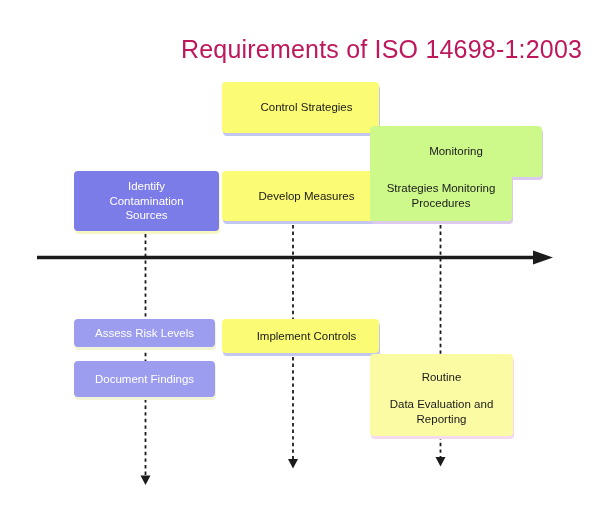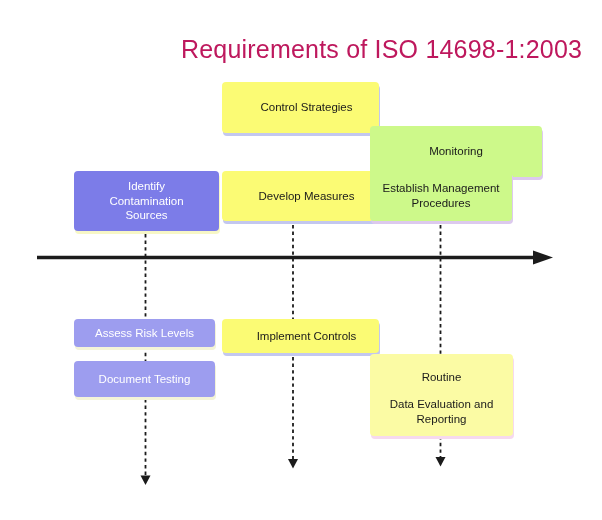--- a/index.html
+++ b/index.html
@@ -106,7 +106,7 @@
     <span class="lbl">Monitoring</span>
   </div>
   <div class="box green b-c2r1 w125">
-    <span class="lbl">Establish Management Procedures</span>
+    <span class="lbl">Strategies Monitoring Procedures</span>
   </div>
   <div class="box yellow-pale b-c2r2 w95">
     <span class="lbl">Routine Environmental Testing</span>

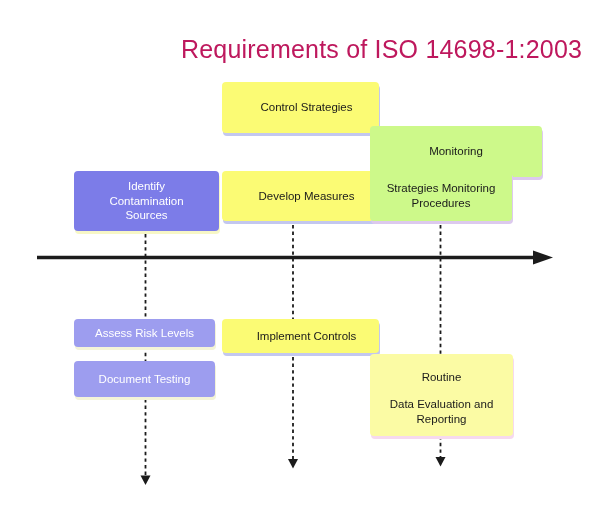--- a/index.html
+++ b/index.html
@@ -89,7 +89,7 @@
     <span class="lbl">Assess Risk Levels</span>
   </div>
   <div class="box purple-light b-c0r3">
-    <span class="lbl">Document Testing</span>
+    <span class="lbl">Document Findings</span>
   </div>
 
   <div class="box yellow b-c1r0">

